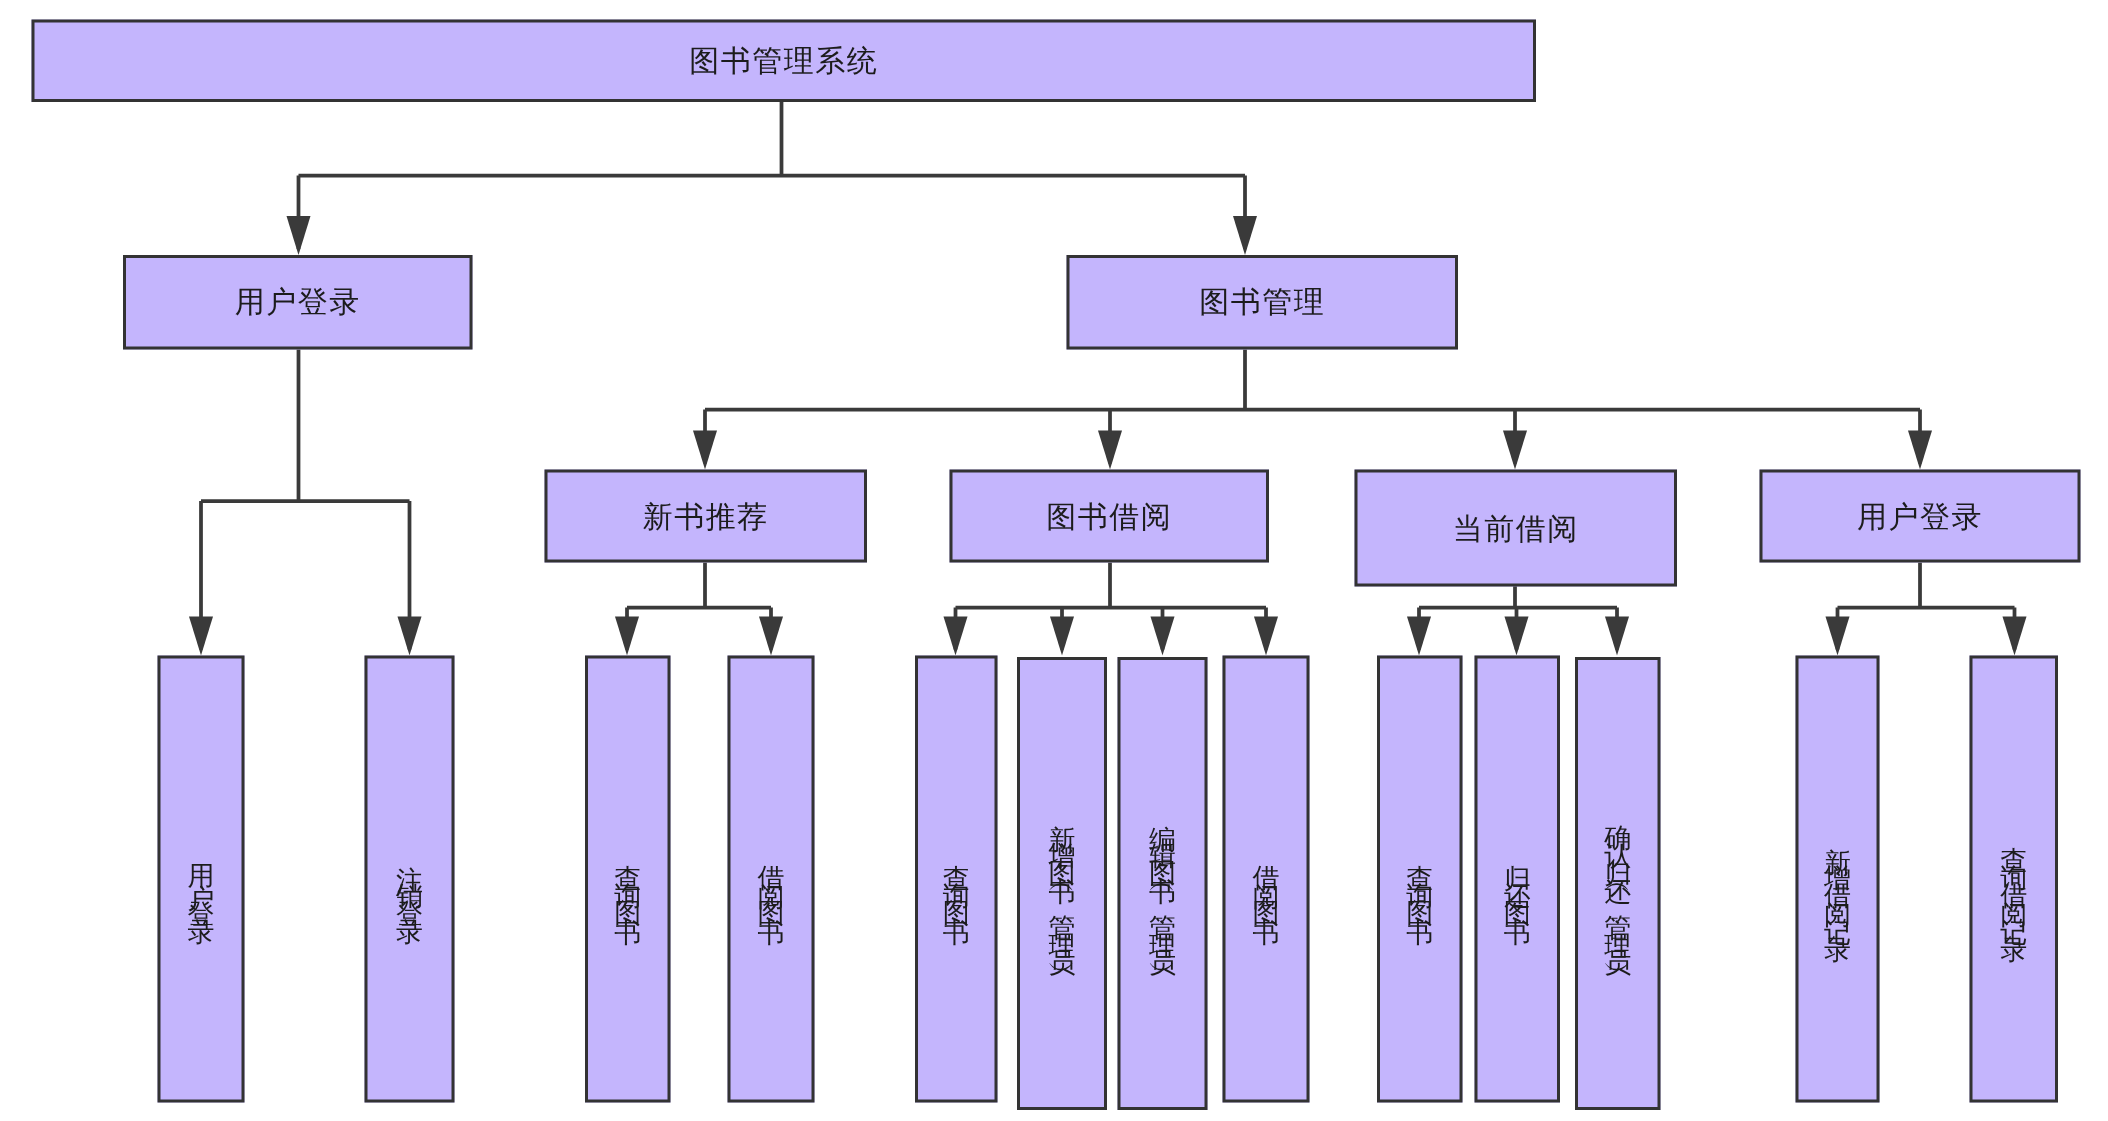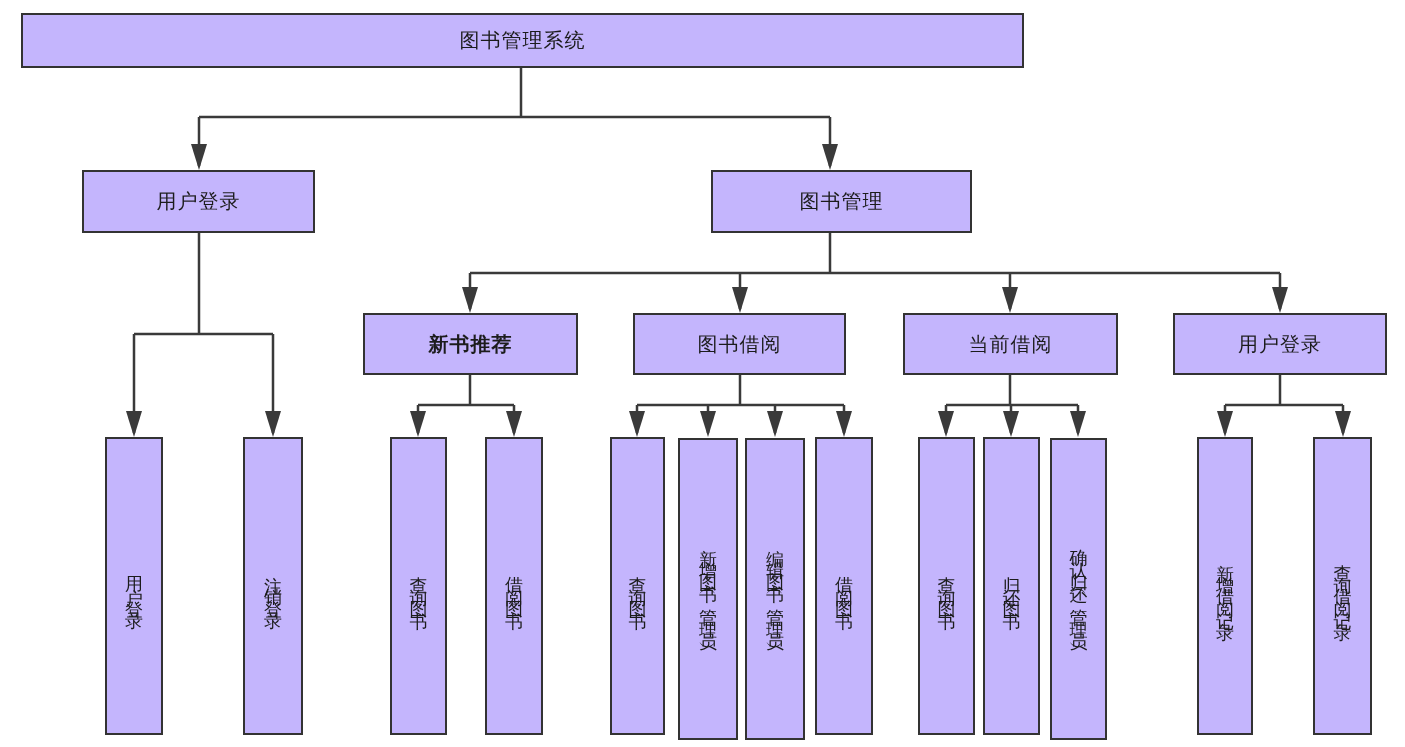--- a/index.html
+++ b/index.html
@@ -105,7 +105,7 @@
   <div class="node h" style="left:82px; top:170px; width:233px; height:63px;">用户登录</div>
   <div class="node h" style="left:711px; top:170px; width:261px; height:63px;">图书管理</div>
 
-  <div class="node h" style="left:363px; top:313px; width:215px; height:62px;font-weight:bold;">新书推荐</div>
+  <div class="node h" style="left:363px; top:313px; width:215px; height:62px;">新书推荐</div>
   <div class="node h" style="left:633px; top:313px; width:213px; height:62px;">图书借阅</div>
   <div class="node h" style="left:903px; top:313px; width:215px; height:62px;">当前借阅</div>
   <div class="node h" style="left:1173px; top:313px; width:214px; height:62px;">用户登录</div>

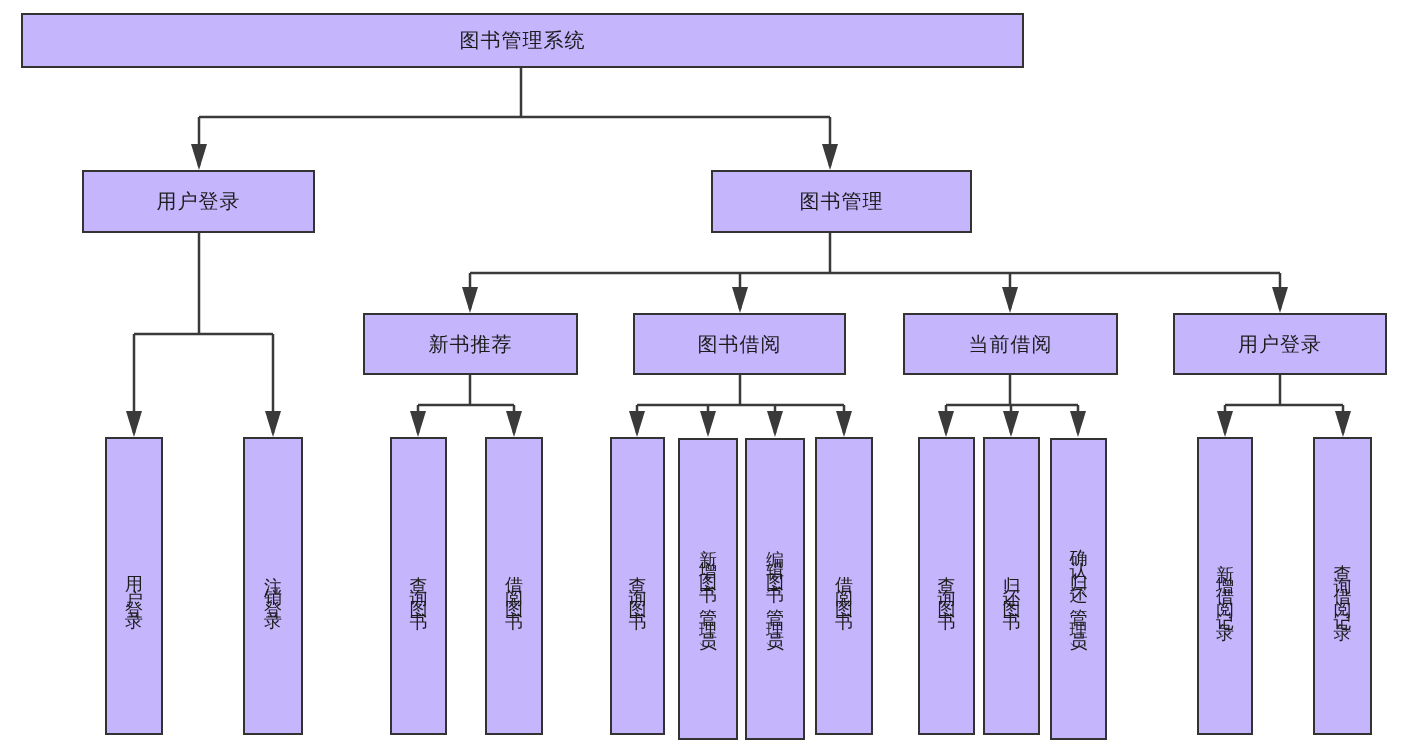--- a/index.html
+++ b/index.html
@@ -107,7 +107,7 @@
 
   <div class="node h" style="left:363px; top:313px; width:215px; height:62px;">新书推荐</div>
   <div class="node h" style="left:633px; top:313px; width:213px; height:62px;">图书借阅</div>
-  <div class="node h" style="left:903px; top:313px; width:215px; height:62px;">当前借阅</div>
+  <div class="node h" style="left:903px; top:313px; width:215px; height:78px;">当前借阅</div>
   <div class="node h" style="left:1173px; top:313px; width:214px; height:62px;">用户登录</div>
 
   <div class="node leaf" style="left:105px; top:437px; width:58px; height:298px;">

